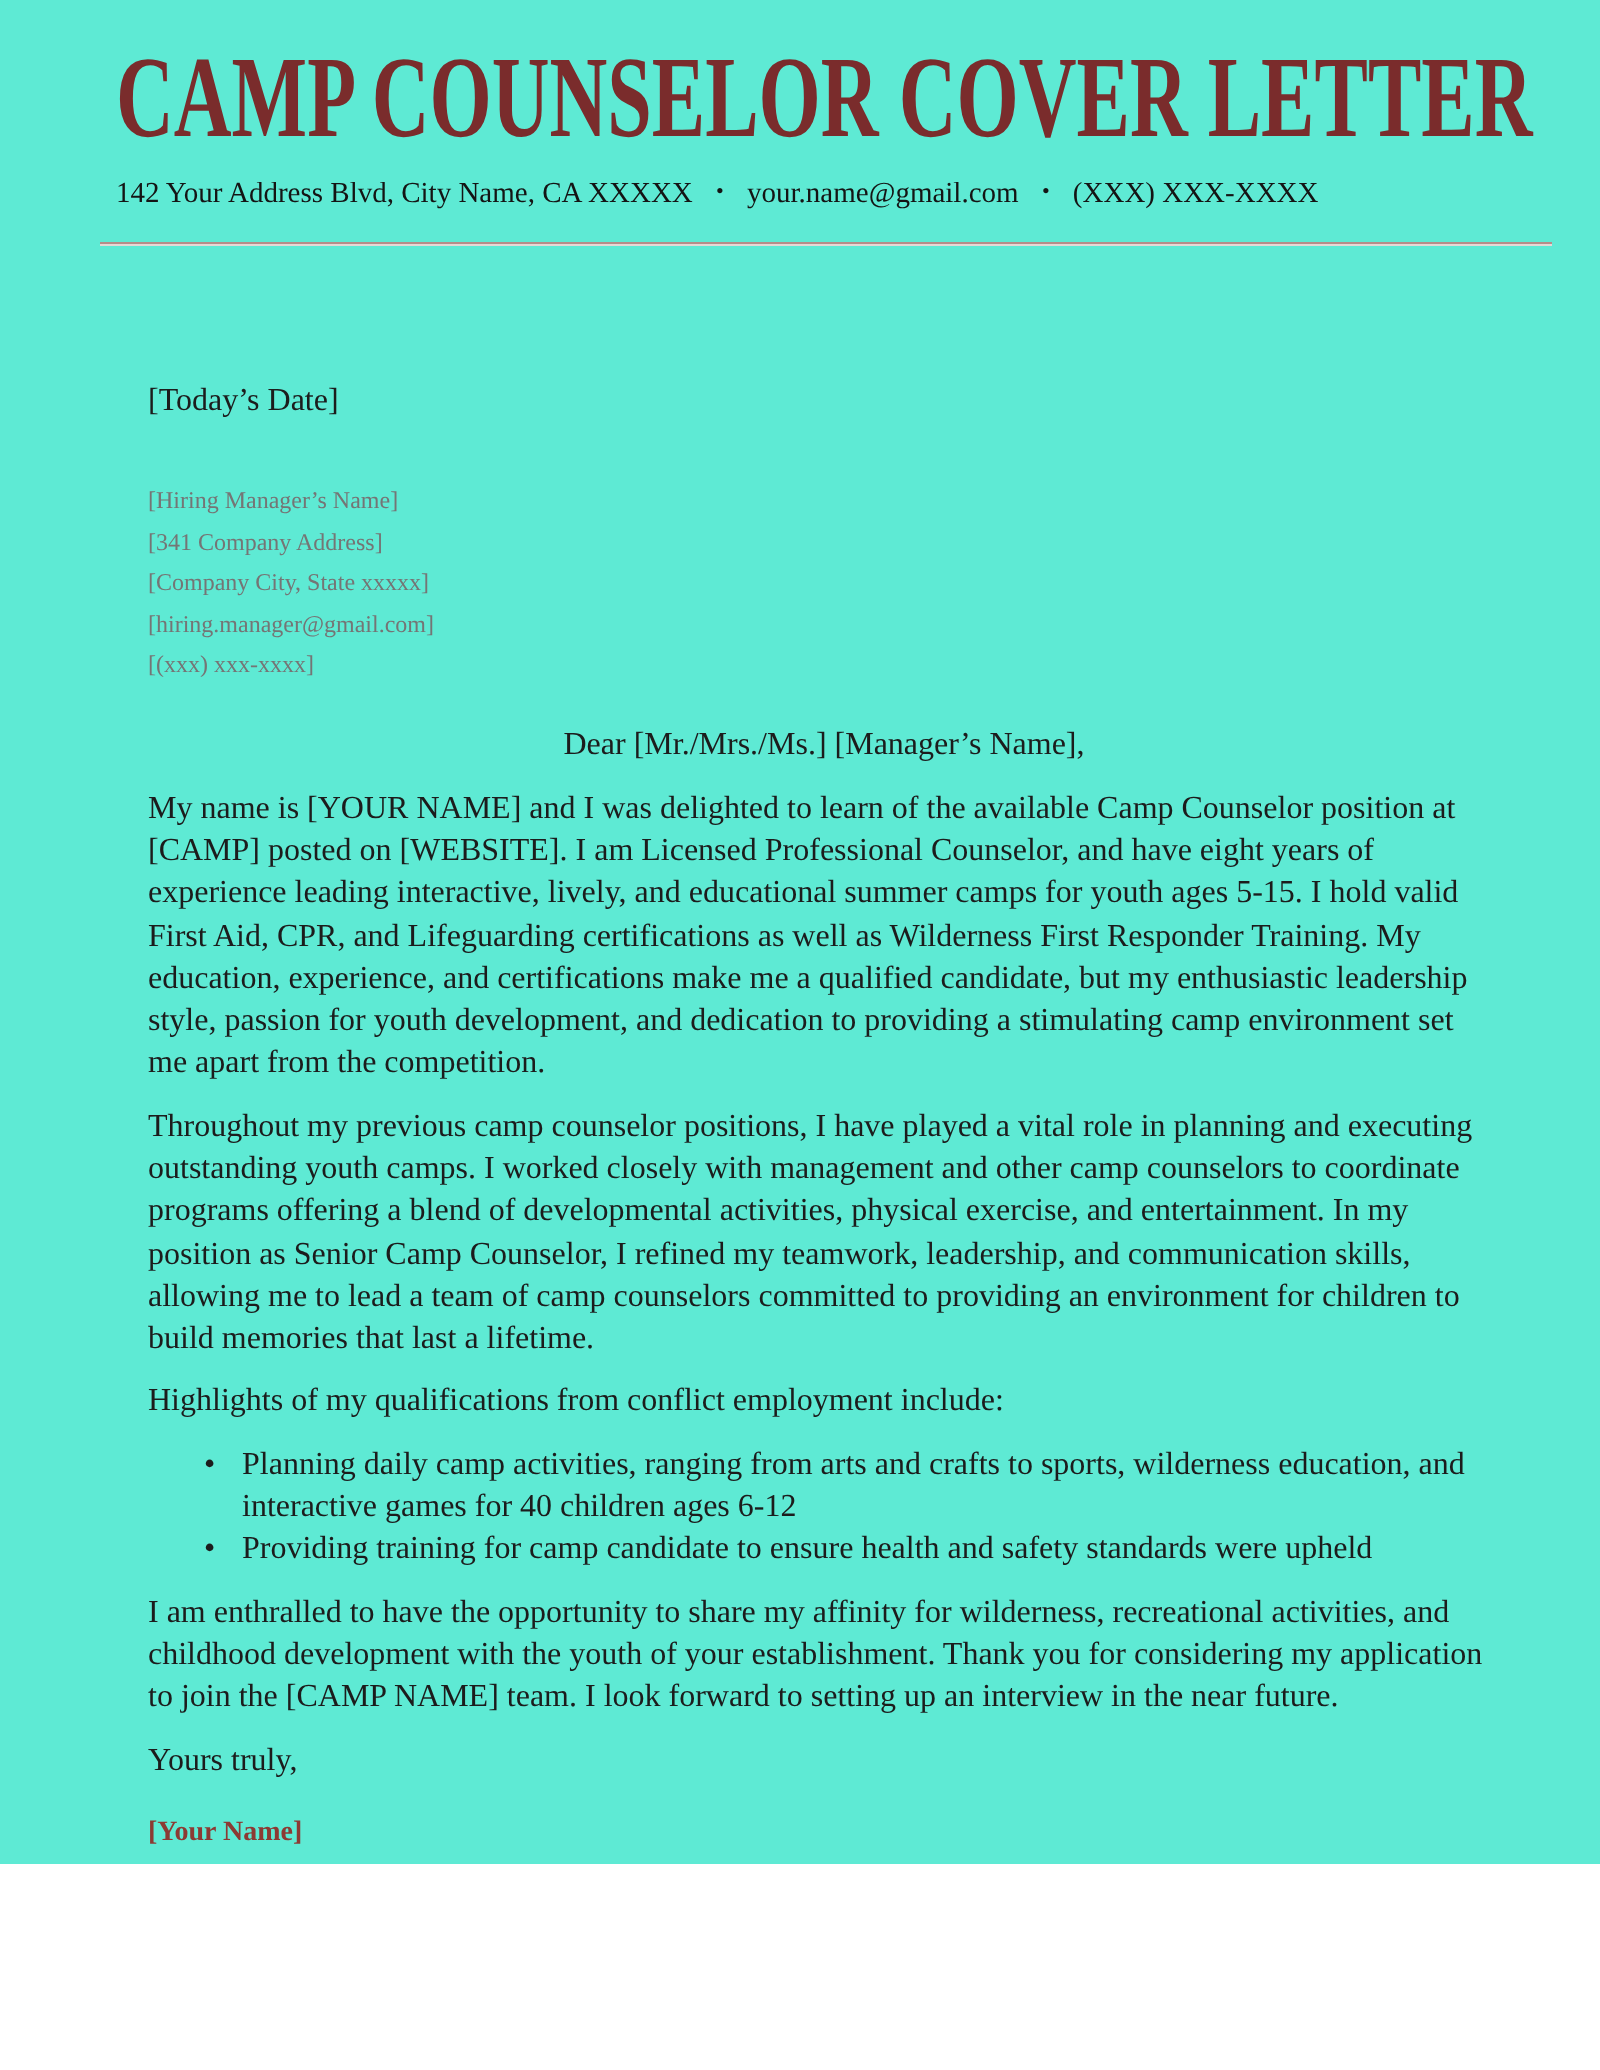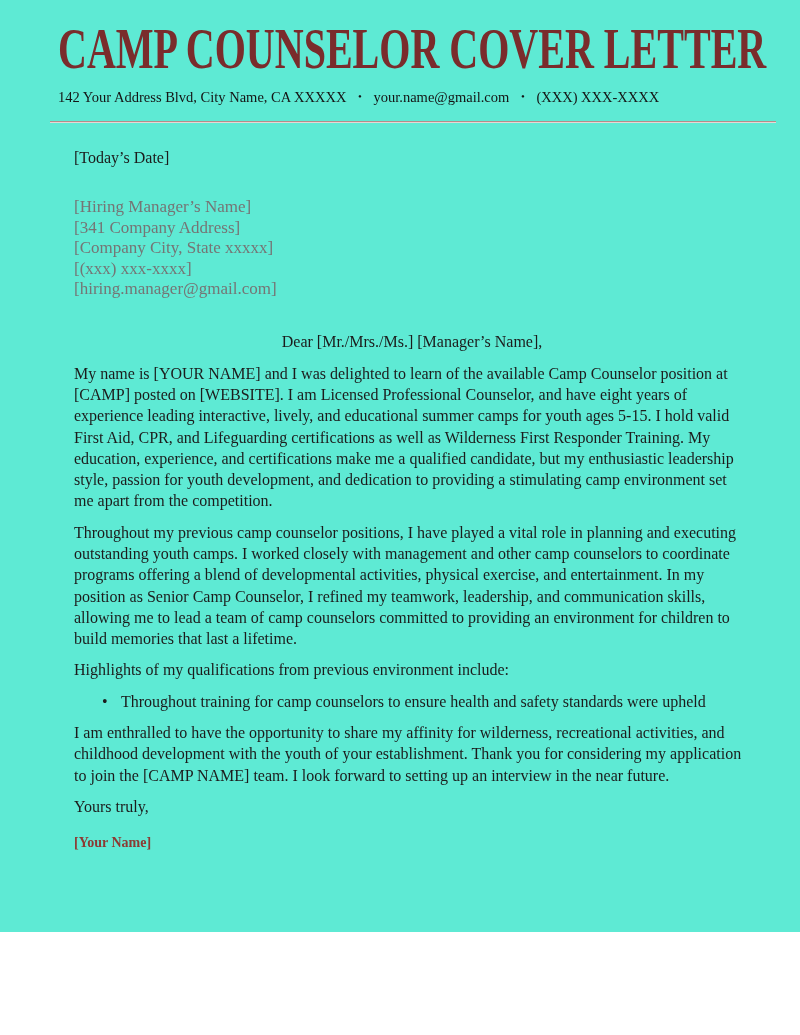--- a/index.html
+++ b/index.html
@@ -49,7 +49,7 @@
     font-size: 16px;
     line-height: 21.3px;
   }
-  .date-line { margin-bottom: 29px; }
+  .date-line { margin-bottom: 29px; margin-top: 43px; }
   .recipient-block {
     color: #757575;
     font-size: 17px;

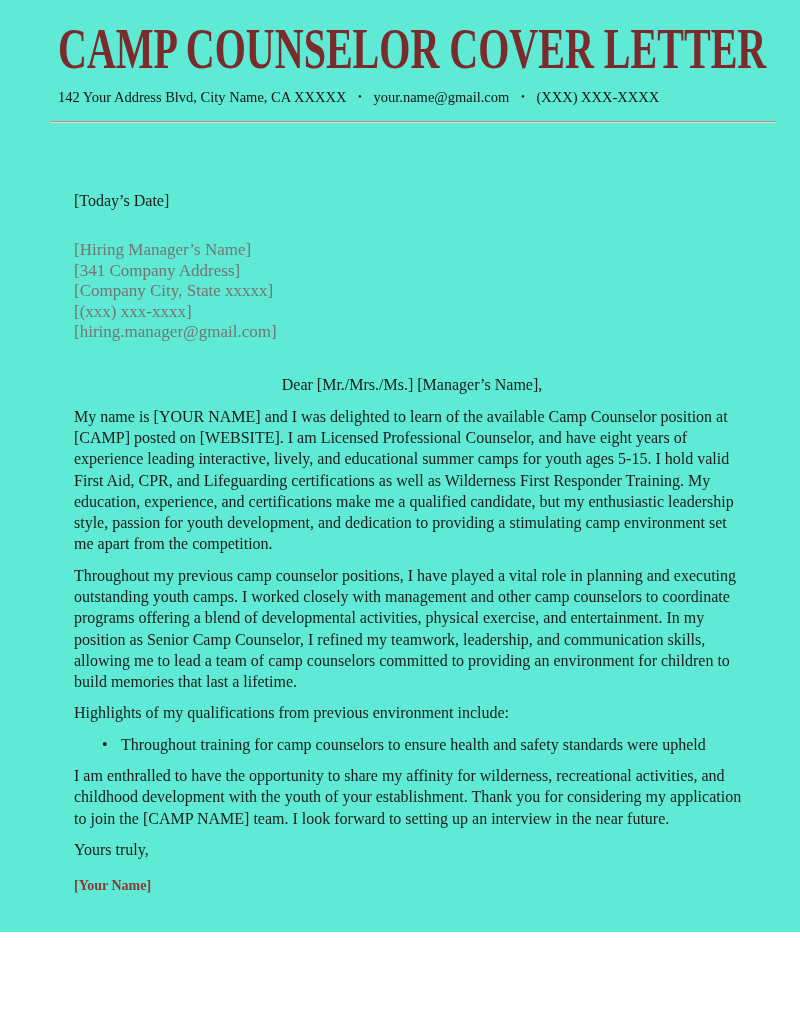--- a/index.html
+++ b/index.html
@@ -52,9 +52,9 @@
   .date-line { margin-bottom: 29px; margin-top: 43px; }
   .recipient-block {
     color: #757575;
-    font-size: 17px;
+    font-size: 12px;
     line-height: 20.4px;
-    margin-bottom: 32px;
+    margin-bottom: 20px;
   }
   .letter-body p { margin: 10px 0; }
   .letter-body p.salutation { margin-top: 0; text-align: center; }

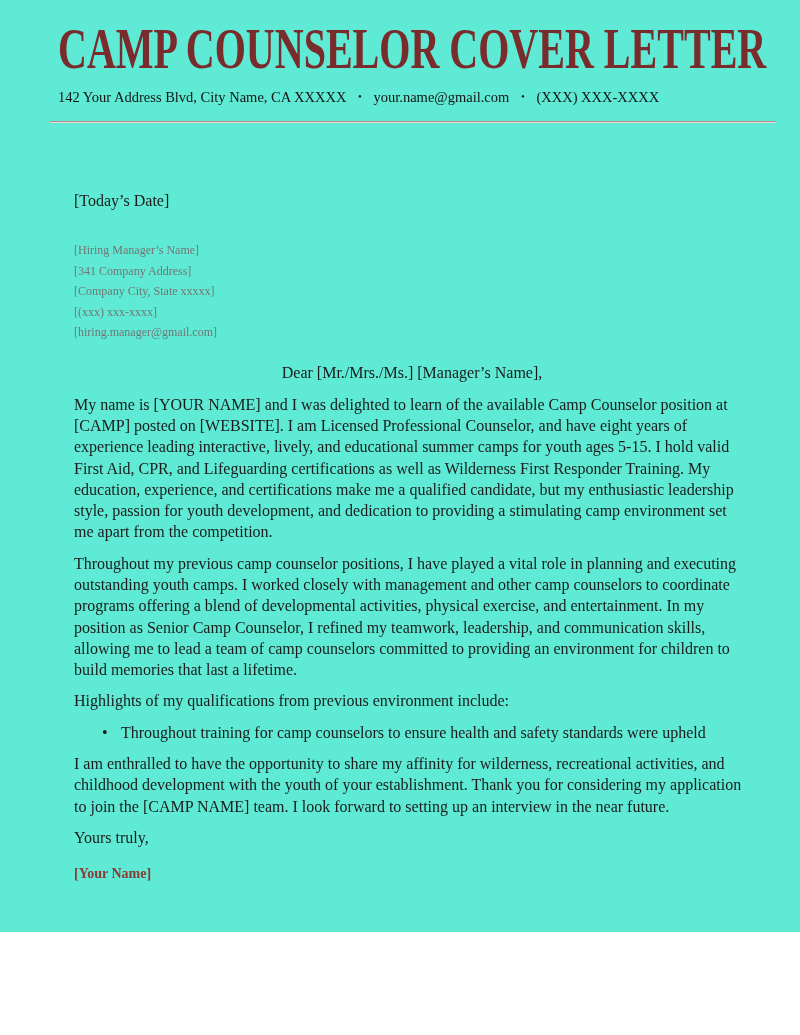--- a/index.html
+++ b/index.html
@@ -101,8 +101,8 @@
       <div>[Hiring Manager’s Name]</div>
       <div>[341 Company Address]</div>
       <div>[Company City, State xxxxx]</div>
+      <div>[hiring.manager@gmail.com]</div>
       <div>[(xxx) xxx-xxxx]</div>
-      <div>[hiring.manager@gmail.com]</div>
     </div>
 
     <p class="salutation">Dear [Mr./Mrs./Ms.] [Manager’s Name],</p>

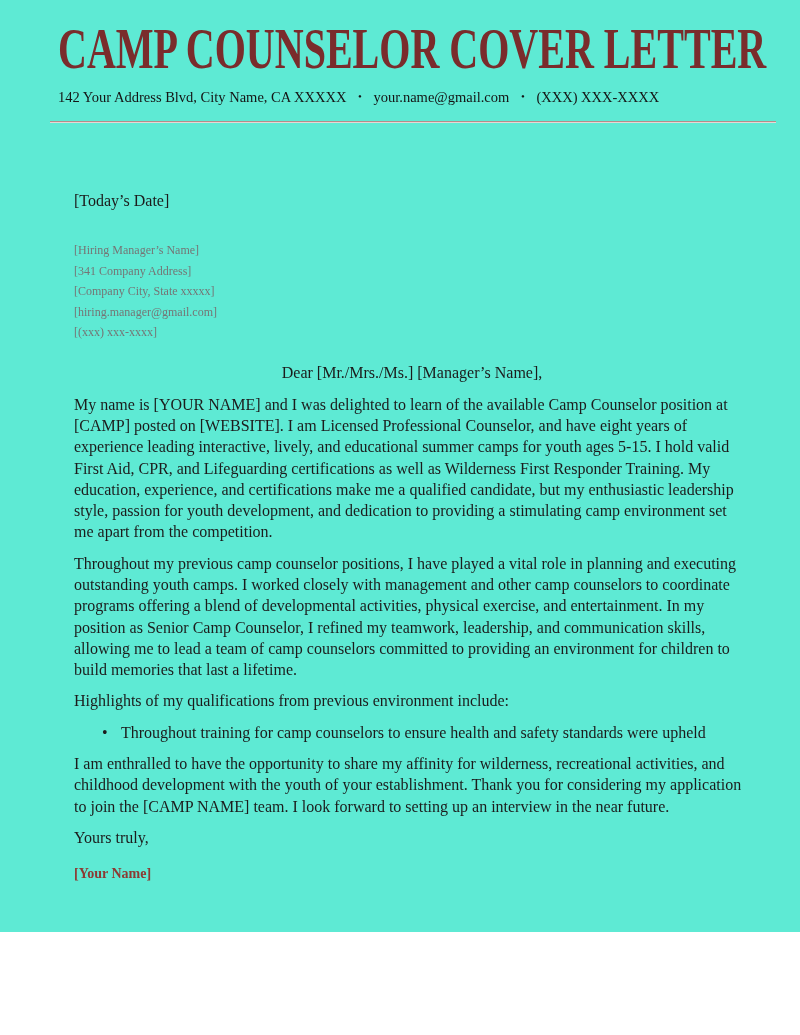--- a/index.html
+++ b/index.html
@@ -111,7 +111,7 @@
 
     <p>Throughout my previous camp counselor positions, I have played a vital role in planning and executing outstanding youth camps. I worked closely with management and other camp counselors to coordinate programs offering a blend of developmental activities, physical exercise, and entertainment. In my position as Senior Camp Counselor, I refined my teamwork, leadership, and communication skills, allowing me to lead a team of camp counselors committed to providing an environment for children to build memories that last a lifetime.</p>
 
-    <p>Highlights of my qualifications from previous environment include:</p>
+    <p>Highlights of my qualifications from conflict employment include:</p>
 
     <ul class="highlights-list">
       <li>Throughout training for camp counselors to ensure health and safety standards were upheld</li>

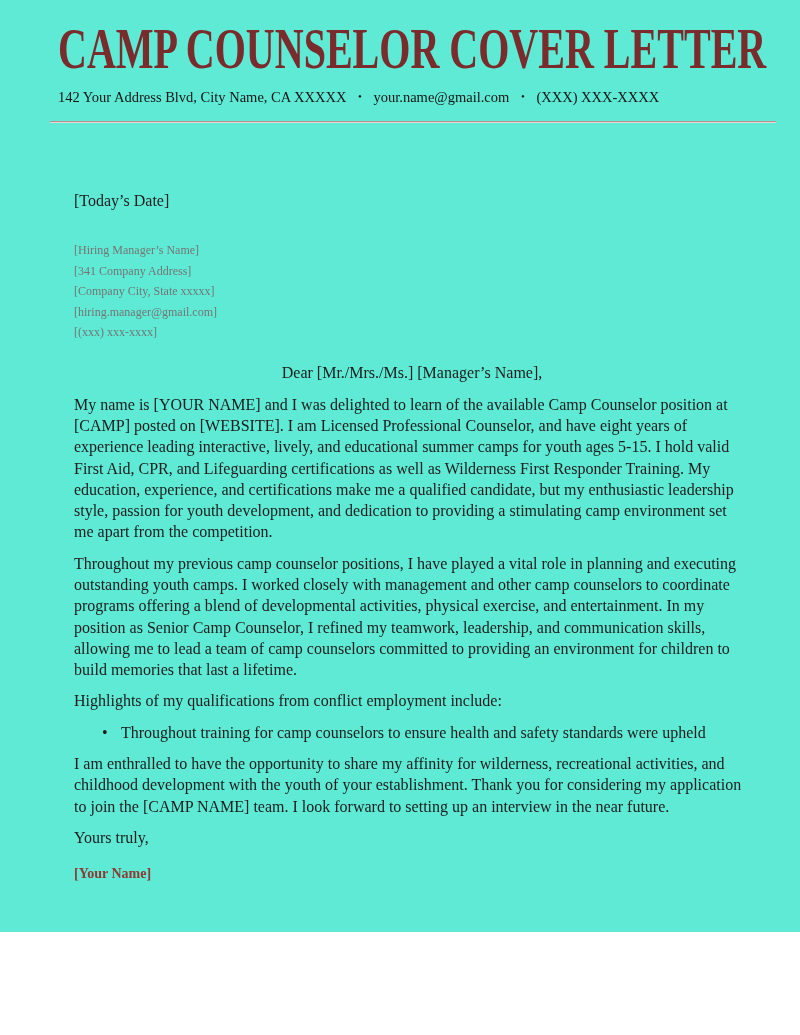--- a/index.html
+++ b/index.html
@@ -114,6 +114,7 @@
     <p>Highlights of my qualifications from conflict employment include:</p>
 
     <ul class="highlights-list">
+      <li>Planning daily camp activities, ranging from arts and crafts to sports, wilderness education, and interactive games for 40 children ages 6-12</li>
       <li>Throughout training for camp counselors to ensure health and safety standards were upheld</li>
     </ul>
 

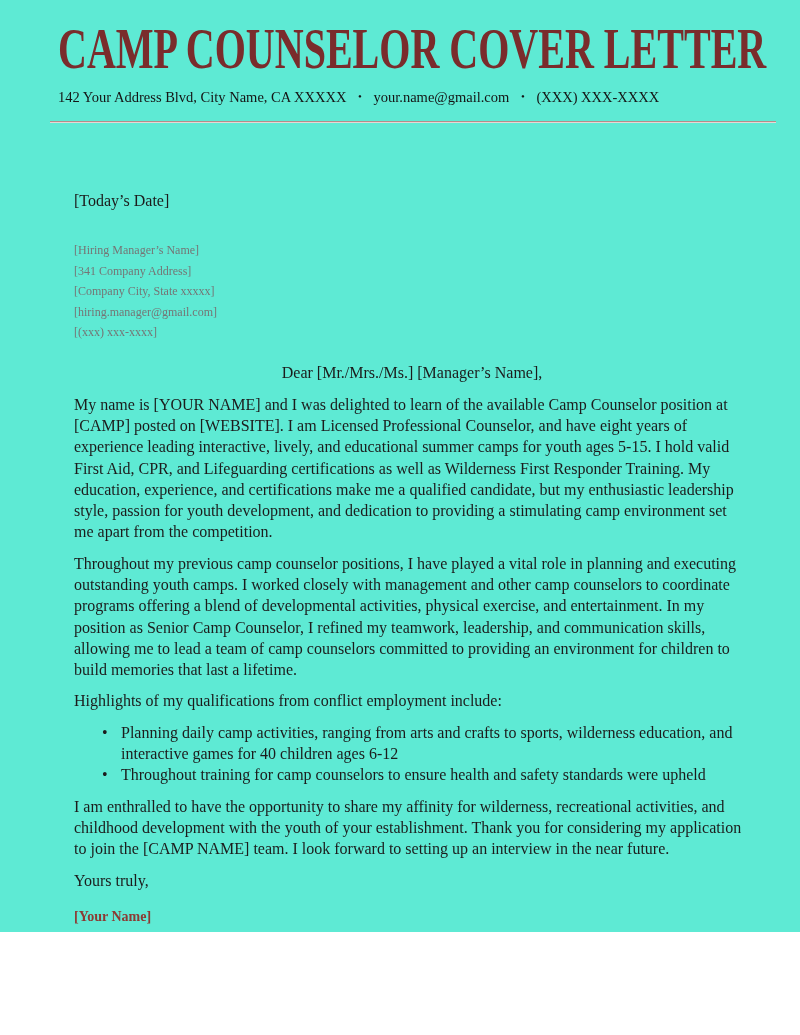--- a/index.html
+++ b/index.html
@@ -115,7 +115,7 @@
 
     <ul class="highlights-list">
       <li>Planning daily camp activities, ranging from arts and crafts to sports, wilderness education, and interactive games for 40 children ages 6-12</li>
-      <li>Throughout training for camp counselors to ensure health and safety standards were upheld</li>
+      <li>Providing training for camp candidate to ensure health and safety standards were upheld</li>
     </ul>
 
     <p>I am enthralled to have the opportunity to share my affinity for wilderness, recreational activities, and childhood development with the youth of your establishment. Thank you for considering my application to join the [CAMP NAME] team. I look forward to setting up an interview in the near future.</p>

